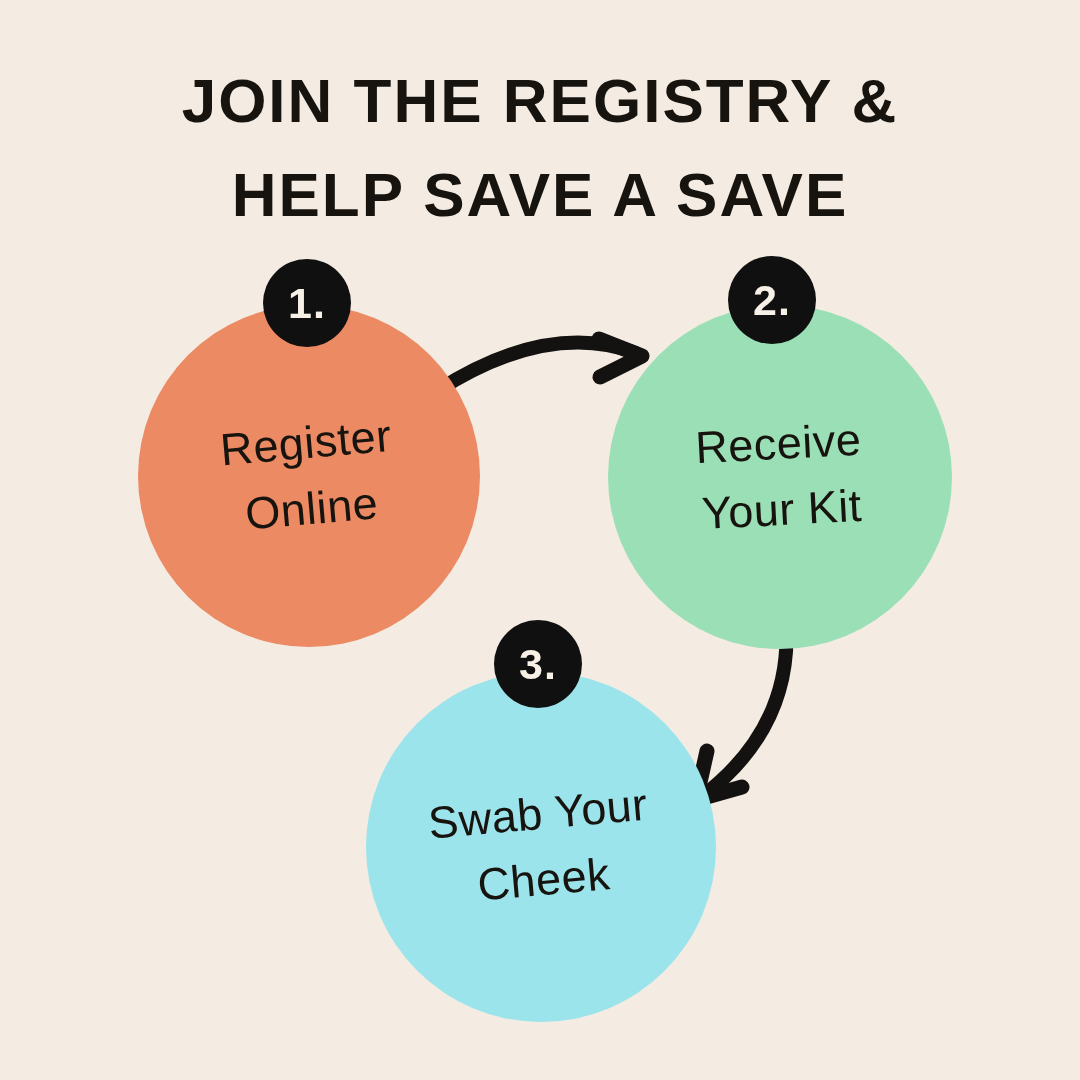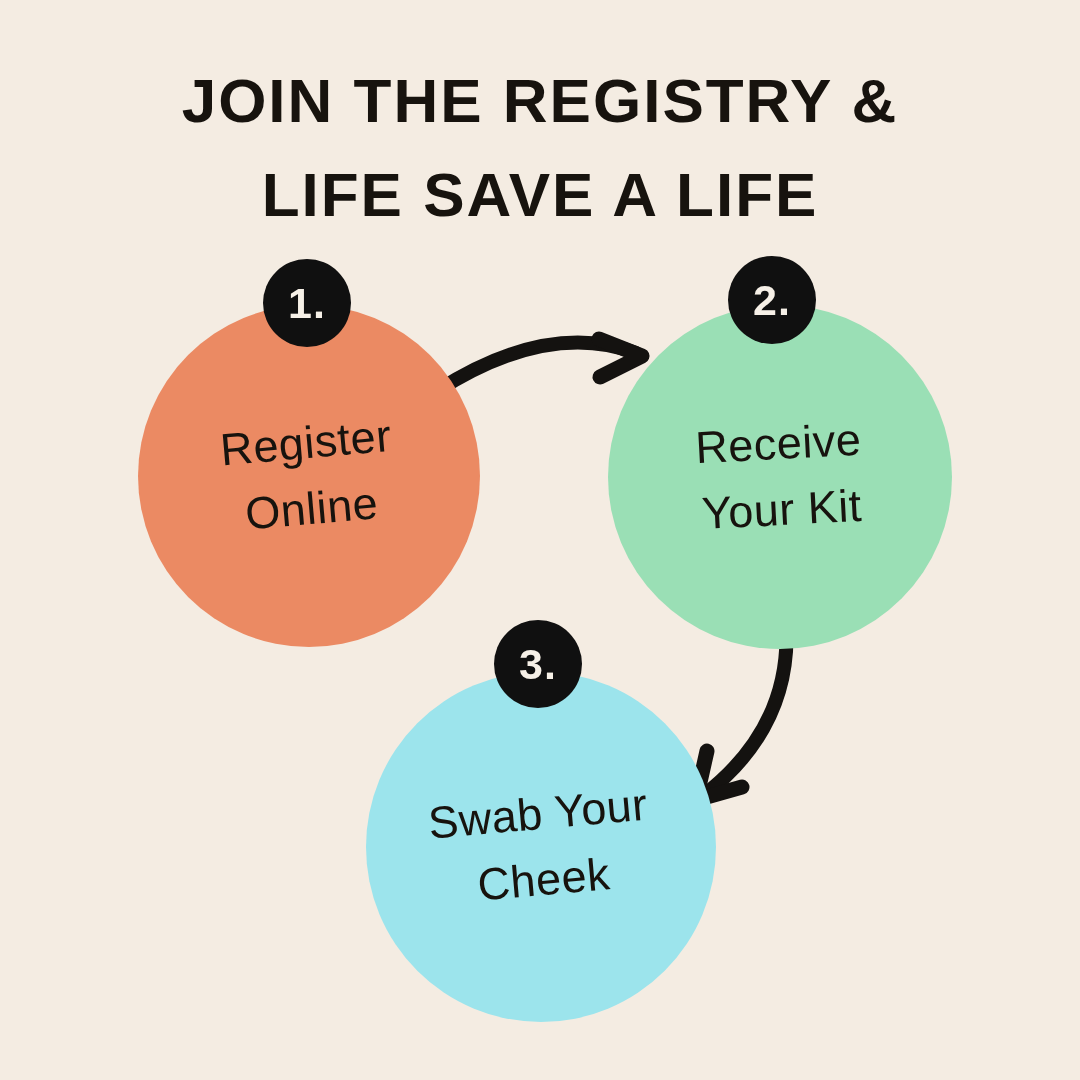--- a/index.html
+++ b/index.html
@@ -96,7 +96,7 @@
 
   <h1 class="title" style="color: rgb(23, 19, 14);">
     <span class="line">JOIN THE REGISTRY &amp;</span>
-    <span class="line">LIFE SAVE A LIFE</span>
+    <span class="line">HELP SAVE A SAVE</span>
   </h1>
 
   <svg class="arrows" viewBox="0 0 1080 1080">

